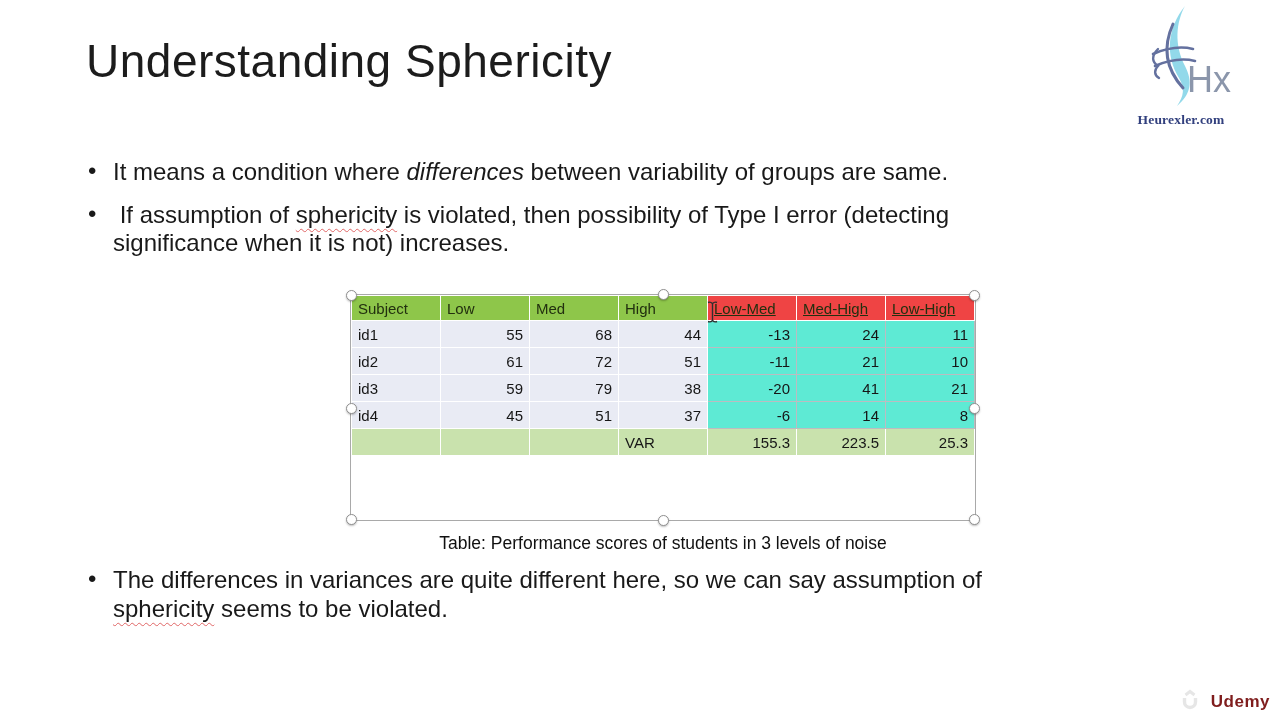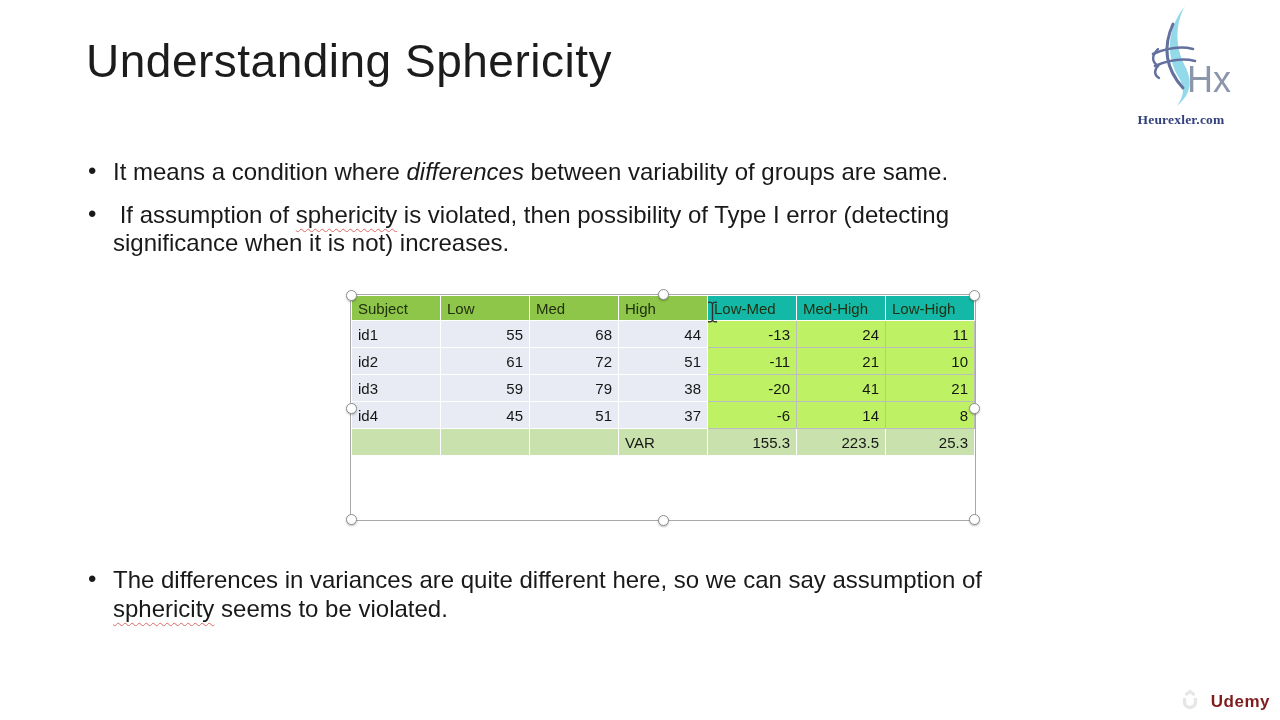--- a/index.html
+++ b/index.html
@@ -37,7 +37,7 @@
       overflow:hidden;white-space:nowrap;}
   table.scores th{background:#8ec64a;color:#22300f;font-weight:normal;
       text-align:left;height:24px;}
-  table.scores th.hsel{background:#14b8a6;}
+  table.scores th.hsel{background:#ef4444;text-decoration:underline;}
   table.scores td{background:#e9ebf4;color:#161616;}
   table.scores td.num{text-align:right;}
   table.scores td.lab{text-align:left;}

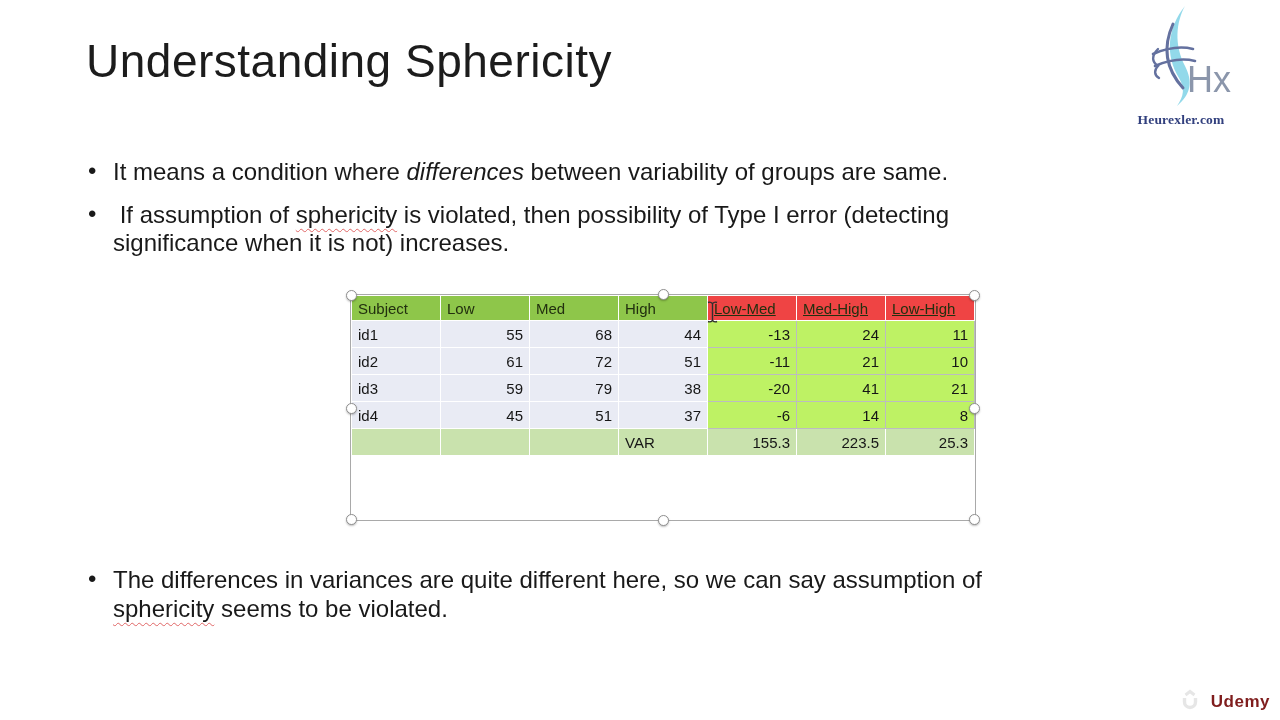--- a/index.html
+++ b/index.html
@@ -41,7 +41,7 @@
   table.scores td{background:#e9ebf4;color:#161616;}
   table.scores td.num{text-align:right;}
   table.scores td.lab{text-align:left;}
-  table.scores td.sel{background:#bef264;border-color:#bcbcc0;}
+  table.scores td.sel{background:#5eead4;border-color:#bcbcc0;}
   table.scores tr.total td{background:#c9e2ad;border-color:#fff;}
 
   .handle{position:absolute;width:9px;height:9px;background:#fff;

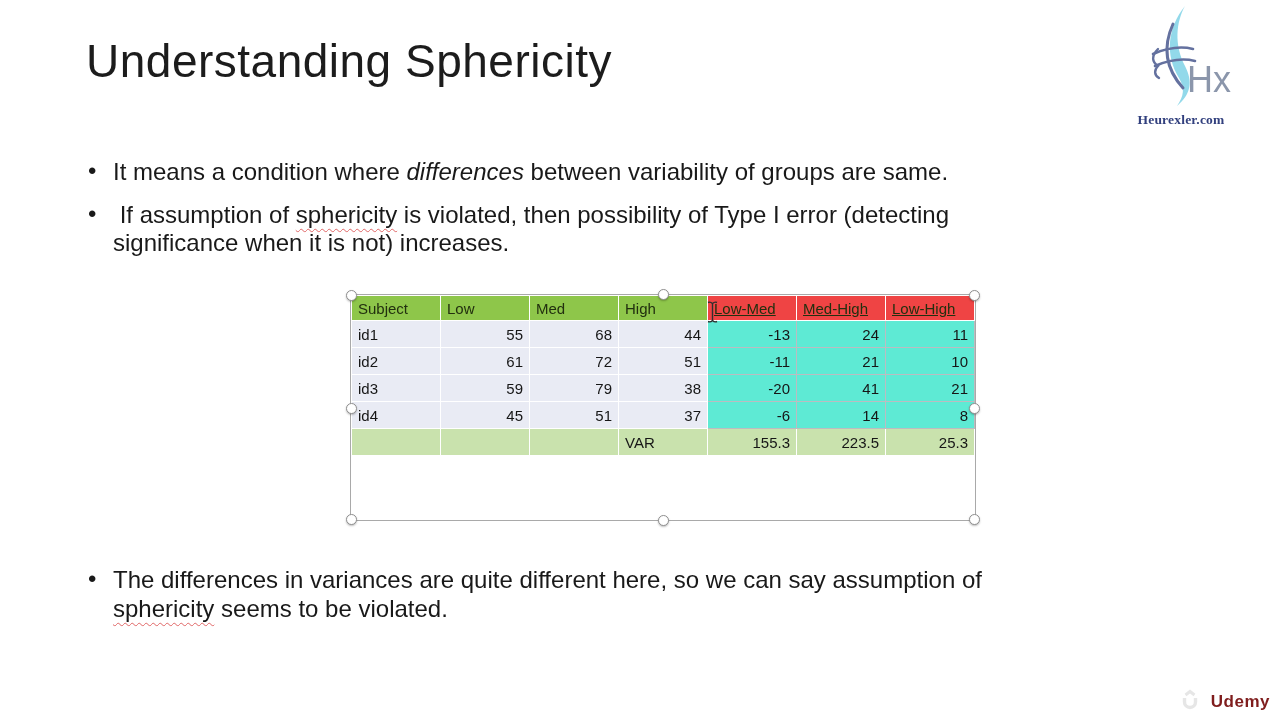--- a/index.html
+++ b/index.html
@@ -172,6 +172,7 @@
     </svg>
   </div>
 
+  <div class="caption">Table: Performance scores of students in 3 levels of noise</div>
 
   <ul class="bullets bullets-bottom" id="bullets-bottom">
       <li><span>The differences in variances are quite different here, so we can say assumption of</span><br><span class="sq">sphericity</span><span> seems to be violated.</span></li>

